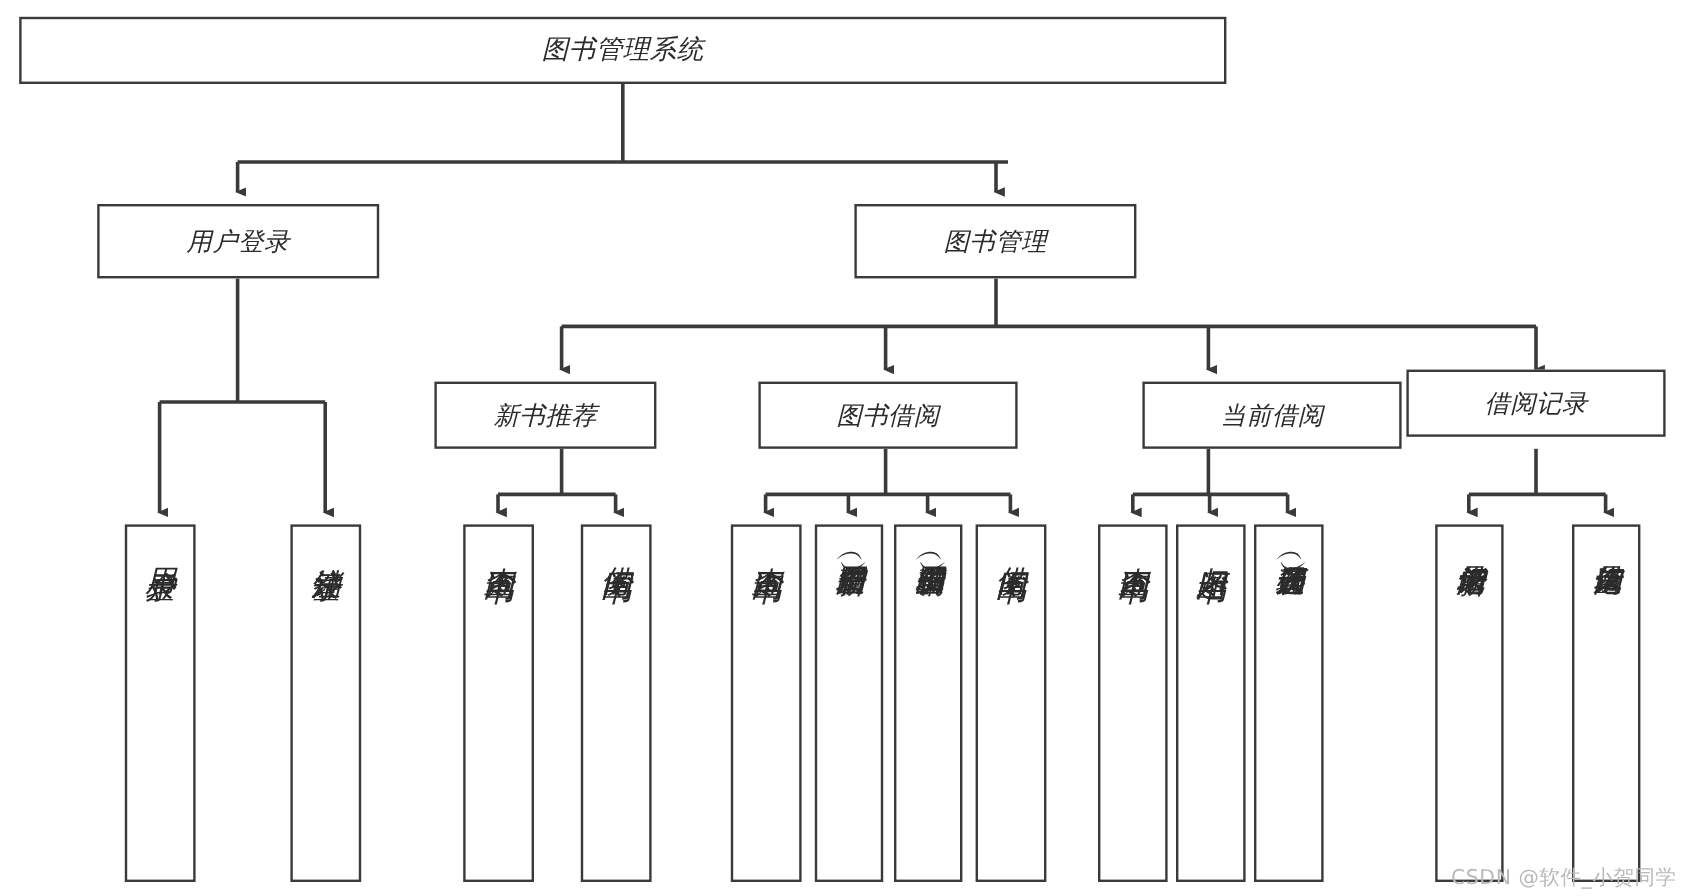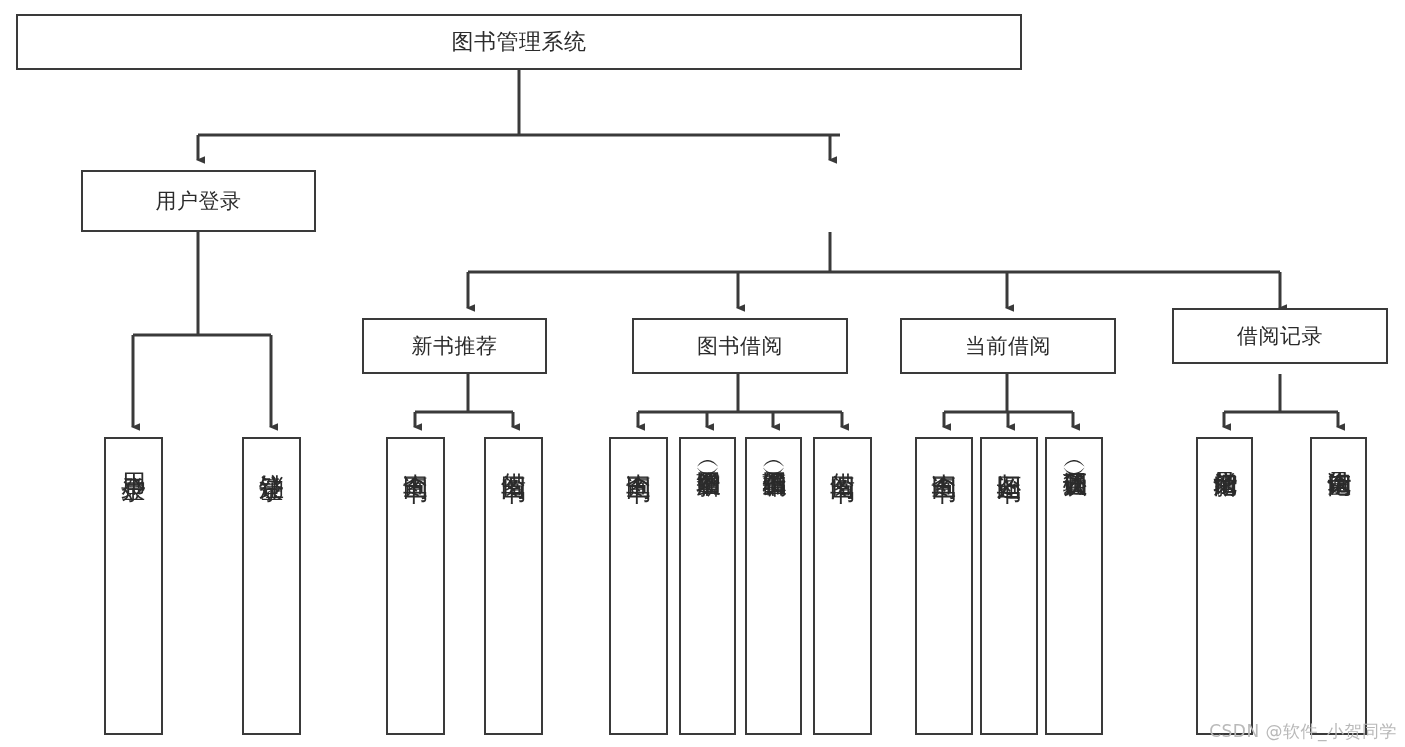--- a/index.html
+++ b/index.html
@@ -41,6 +41,7 @@
     text-align: left;
     letter-spacing: 0.5px;
     color: #2b2b2b;
+    font-style: italic;
   }
   
   .node.h .node-label {

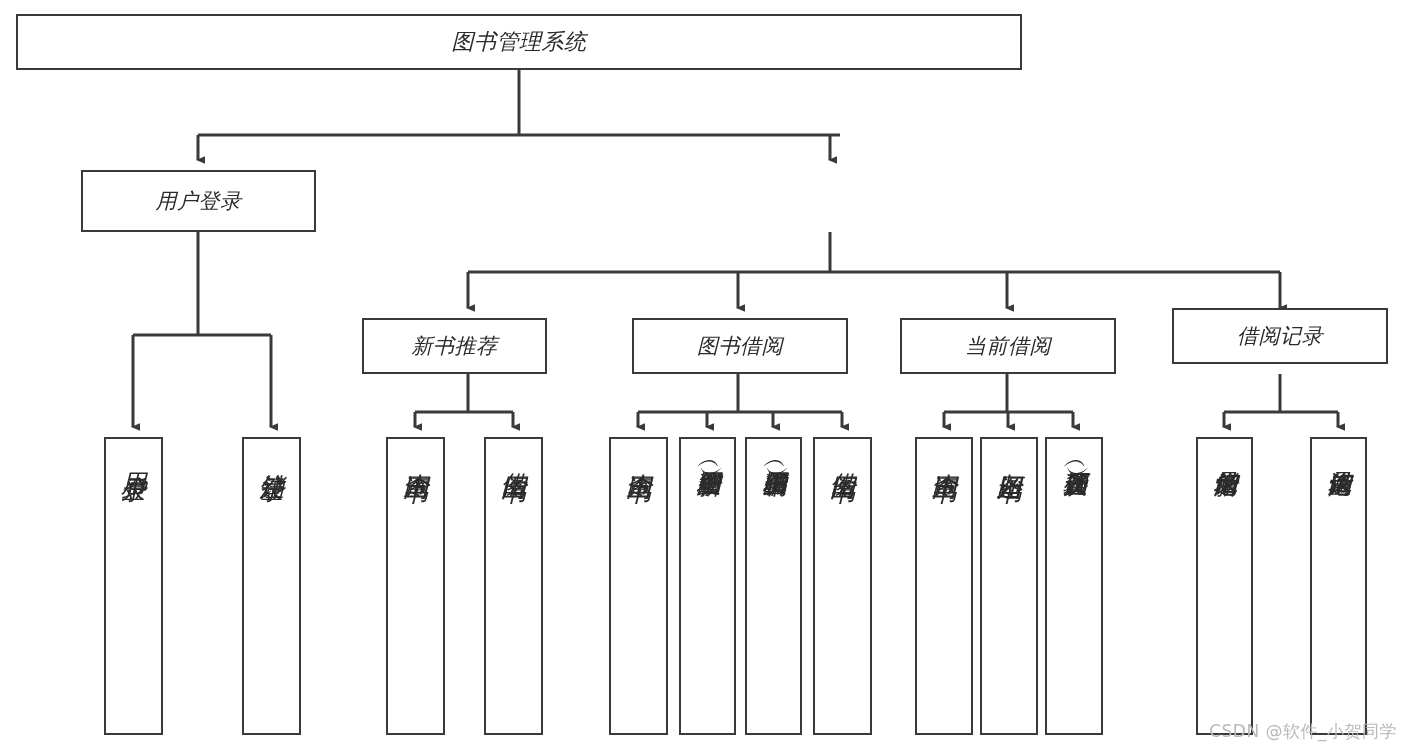--- a/index.html
+++ b/index.html
@@ -143,6 +143,9 @@
   <div class="node h" style="left:81px; top:170px; width:235px; height:62px;">
     <span class="node-label">用户登录</span>
   </div>
+  <div class="node h" style="left:712px; top:170px; width:235px; height:62px;">
+    <span class="node-label">图书管理</span>
+  </div>
 
   <div class="node h" style="left:362px; top:318px; width:185px; height:56px;">
     <span class="node-label">新书推荐</span>

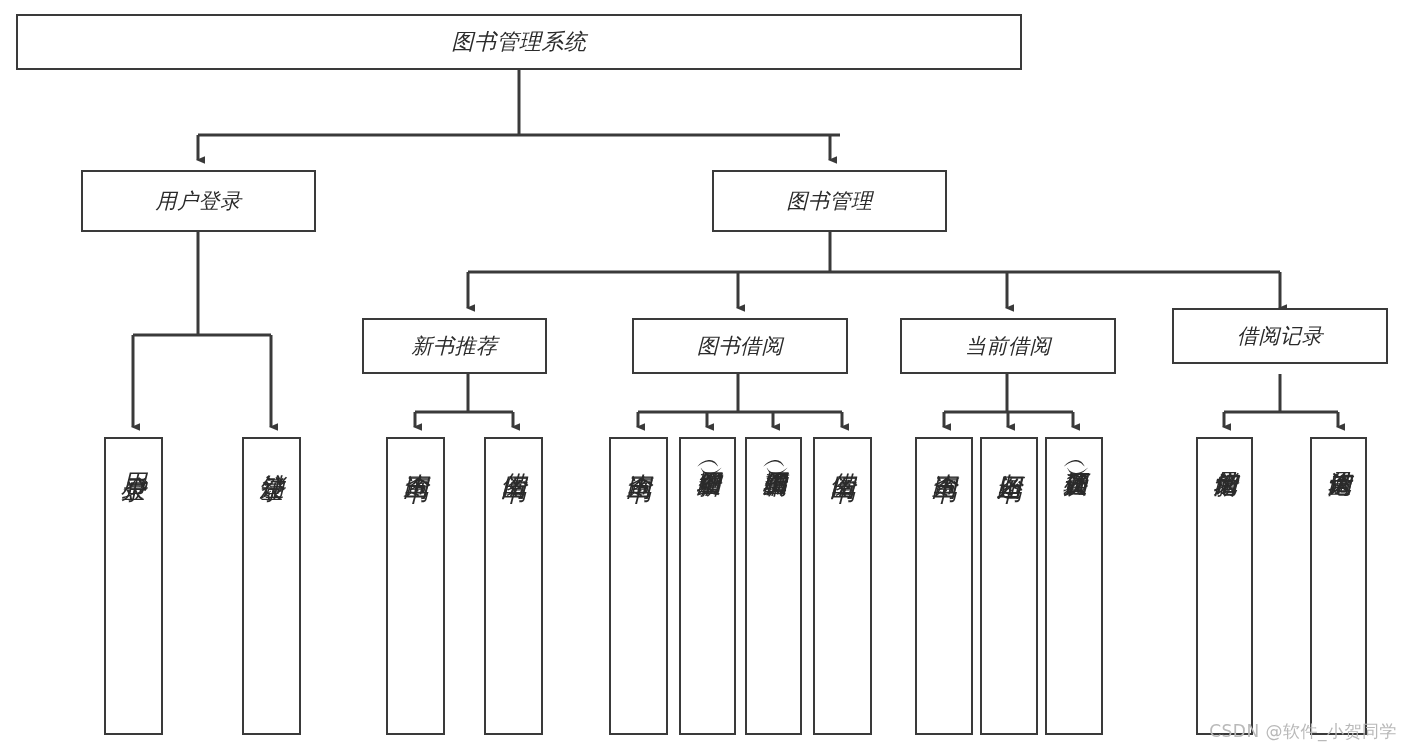--- a/index.html
+++ b/index.html
@@ -153,7 +153,7 @@
   <div class="node h" style="left:632px; top:318px; width:216px; height:56px;">
     <span class="node-label">图书借阅</span>
   </div>
-  <div class="node h" style="left:900px; top:318px; width:216px; height:56px;">
+  <div class="node h" style="left:952px; top:318px; width:216px; height:56px;">
     <span class="node-label">当前借阅</span>
   </div>
   <div class="node h" style="left:1172px; top:308px; width:216px; height:56px;">

